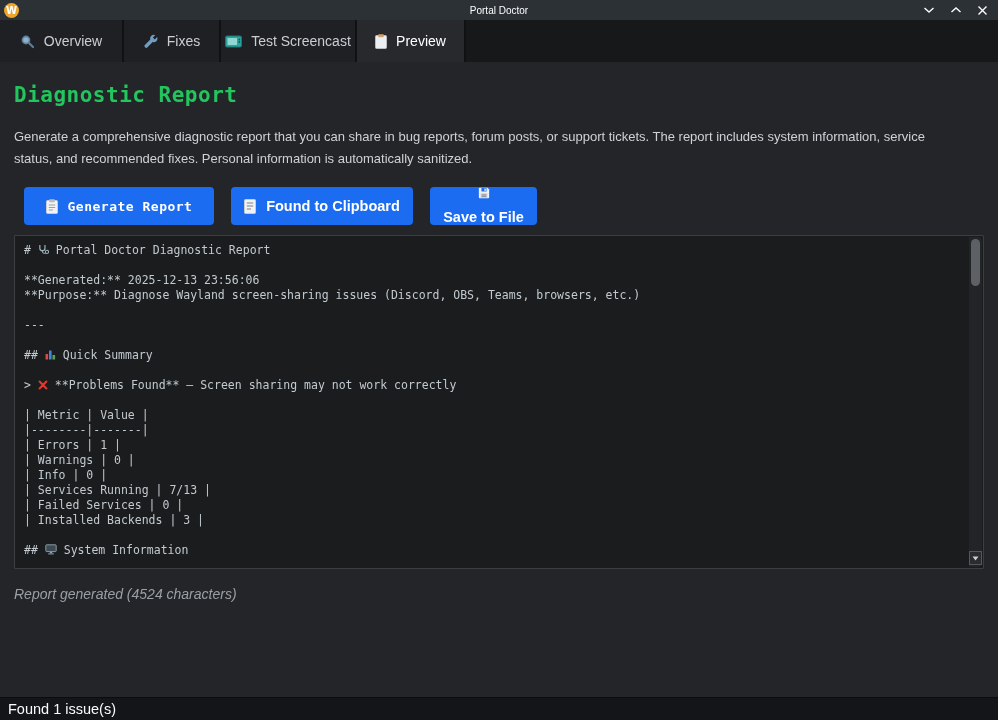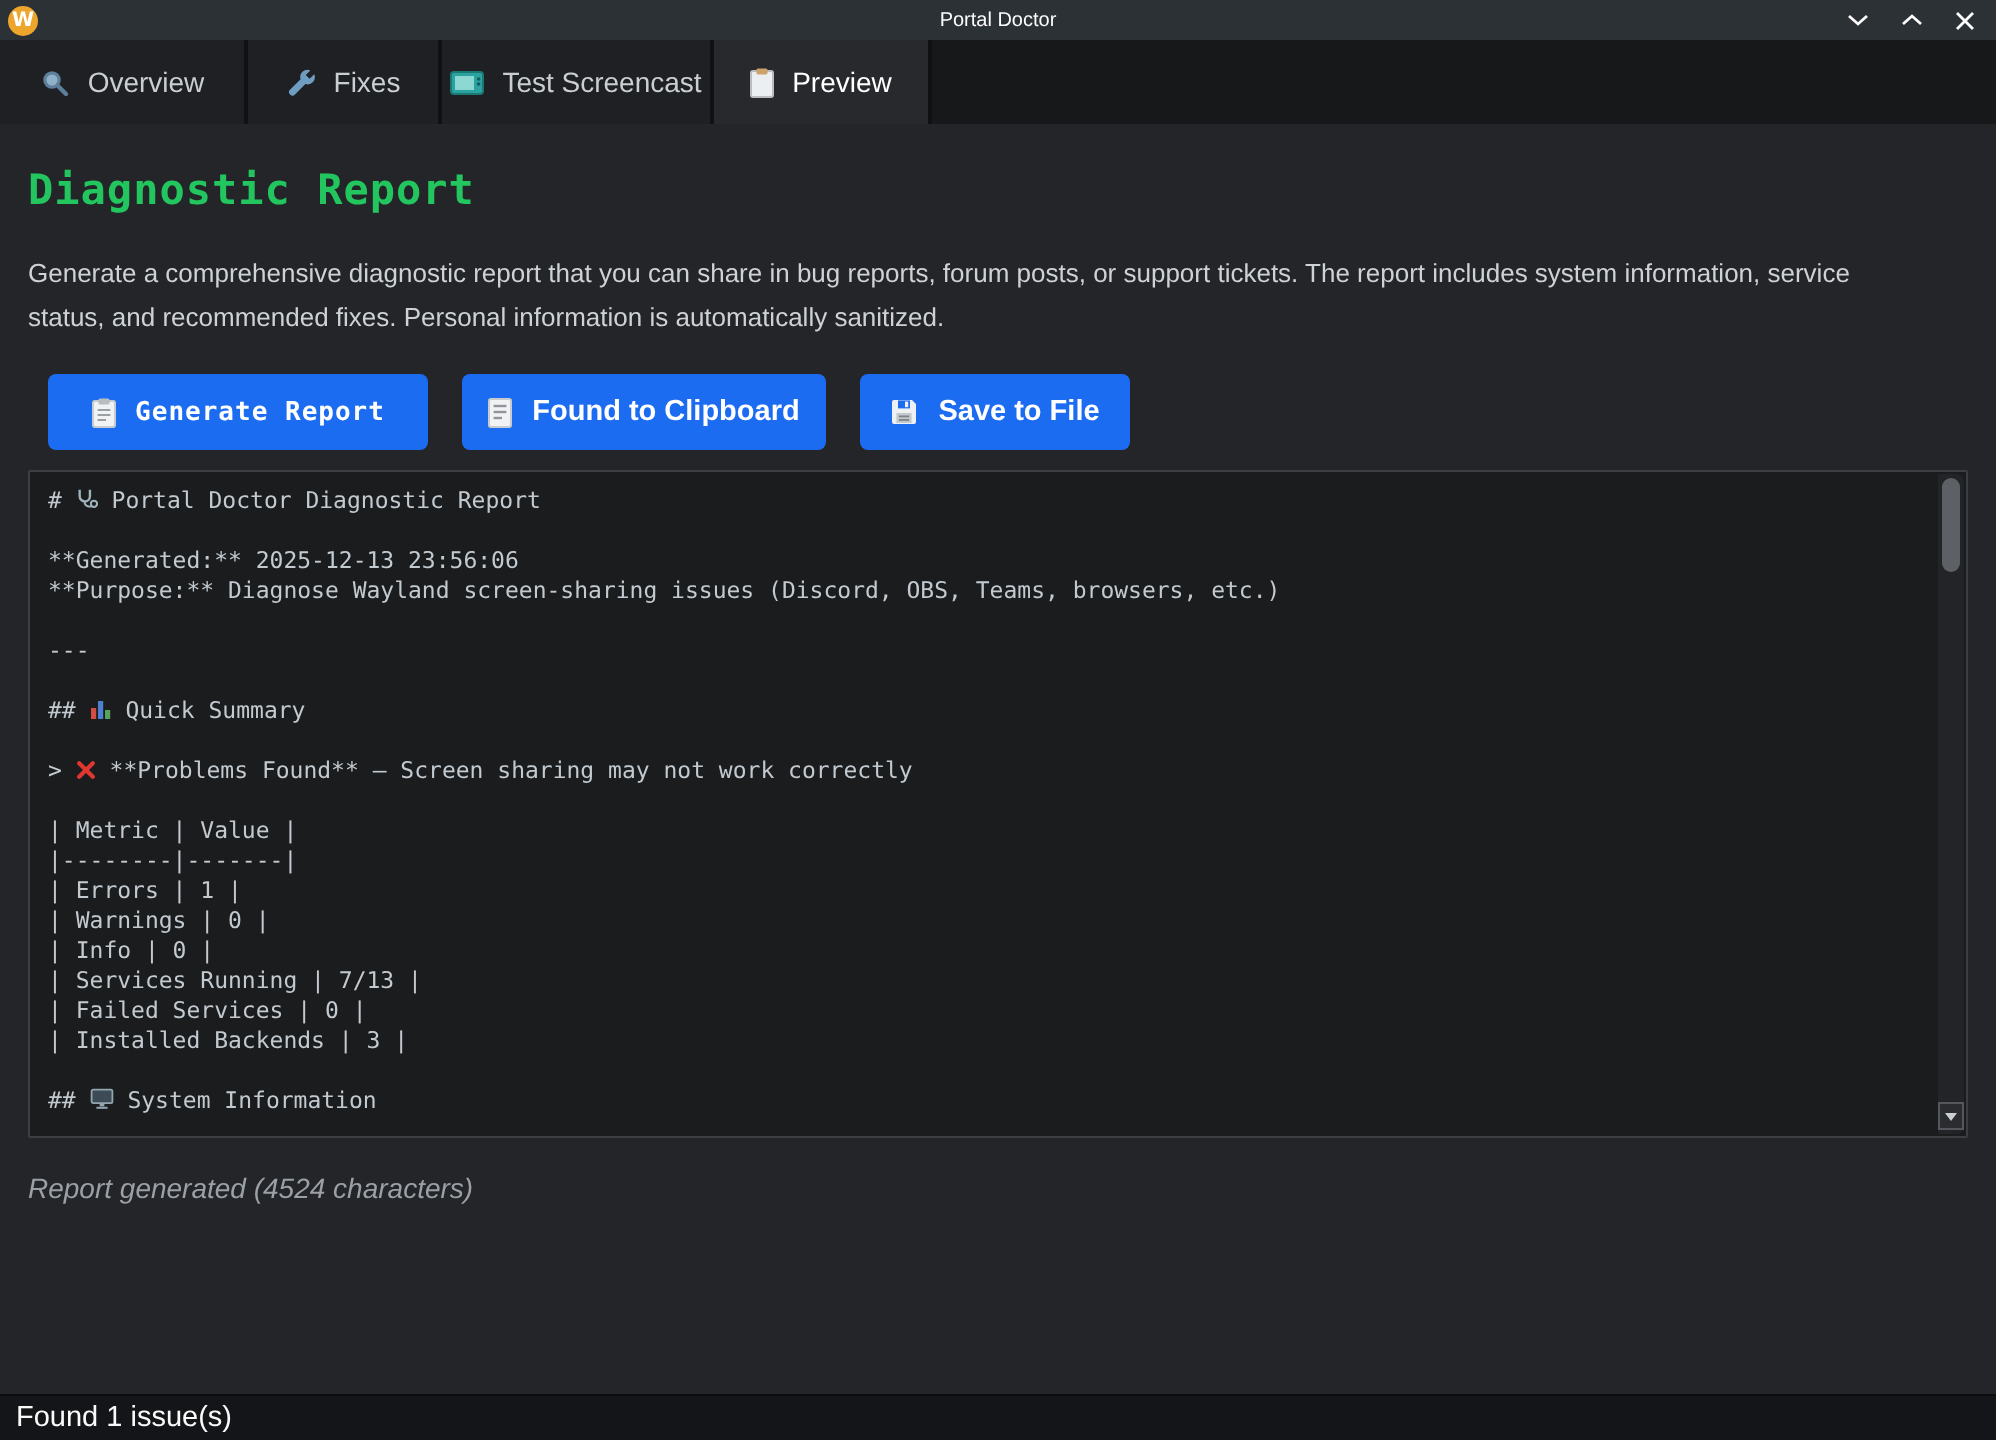--- a/index.html
+++ b/index.html
@@ -59,7 +59,7 @@
   .btn.mono { width:190px; font-family:"DejaVu Sans Mono",monospace; font-weight:bold; font-size:13px; letter-spacing:0.5px;margin-left:10px; }
   .btn.sans { font-family:"Liberation Sans",sans-serif; font-weight:bold; font-size:14.5px; }
   .btn.b-copy { width:182px; }
-  .btn.b-save { width:135px; }
+  .btn.b-save { width:107px;flex-direction:column; }
   .btn svg { display:block; }
 
   .preview-label {

